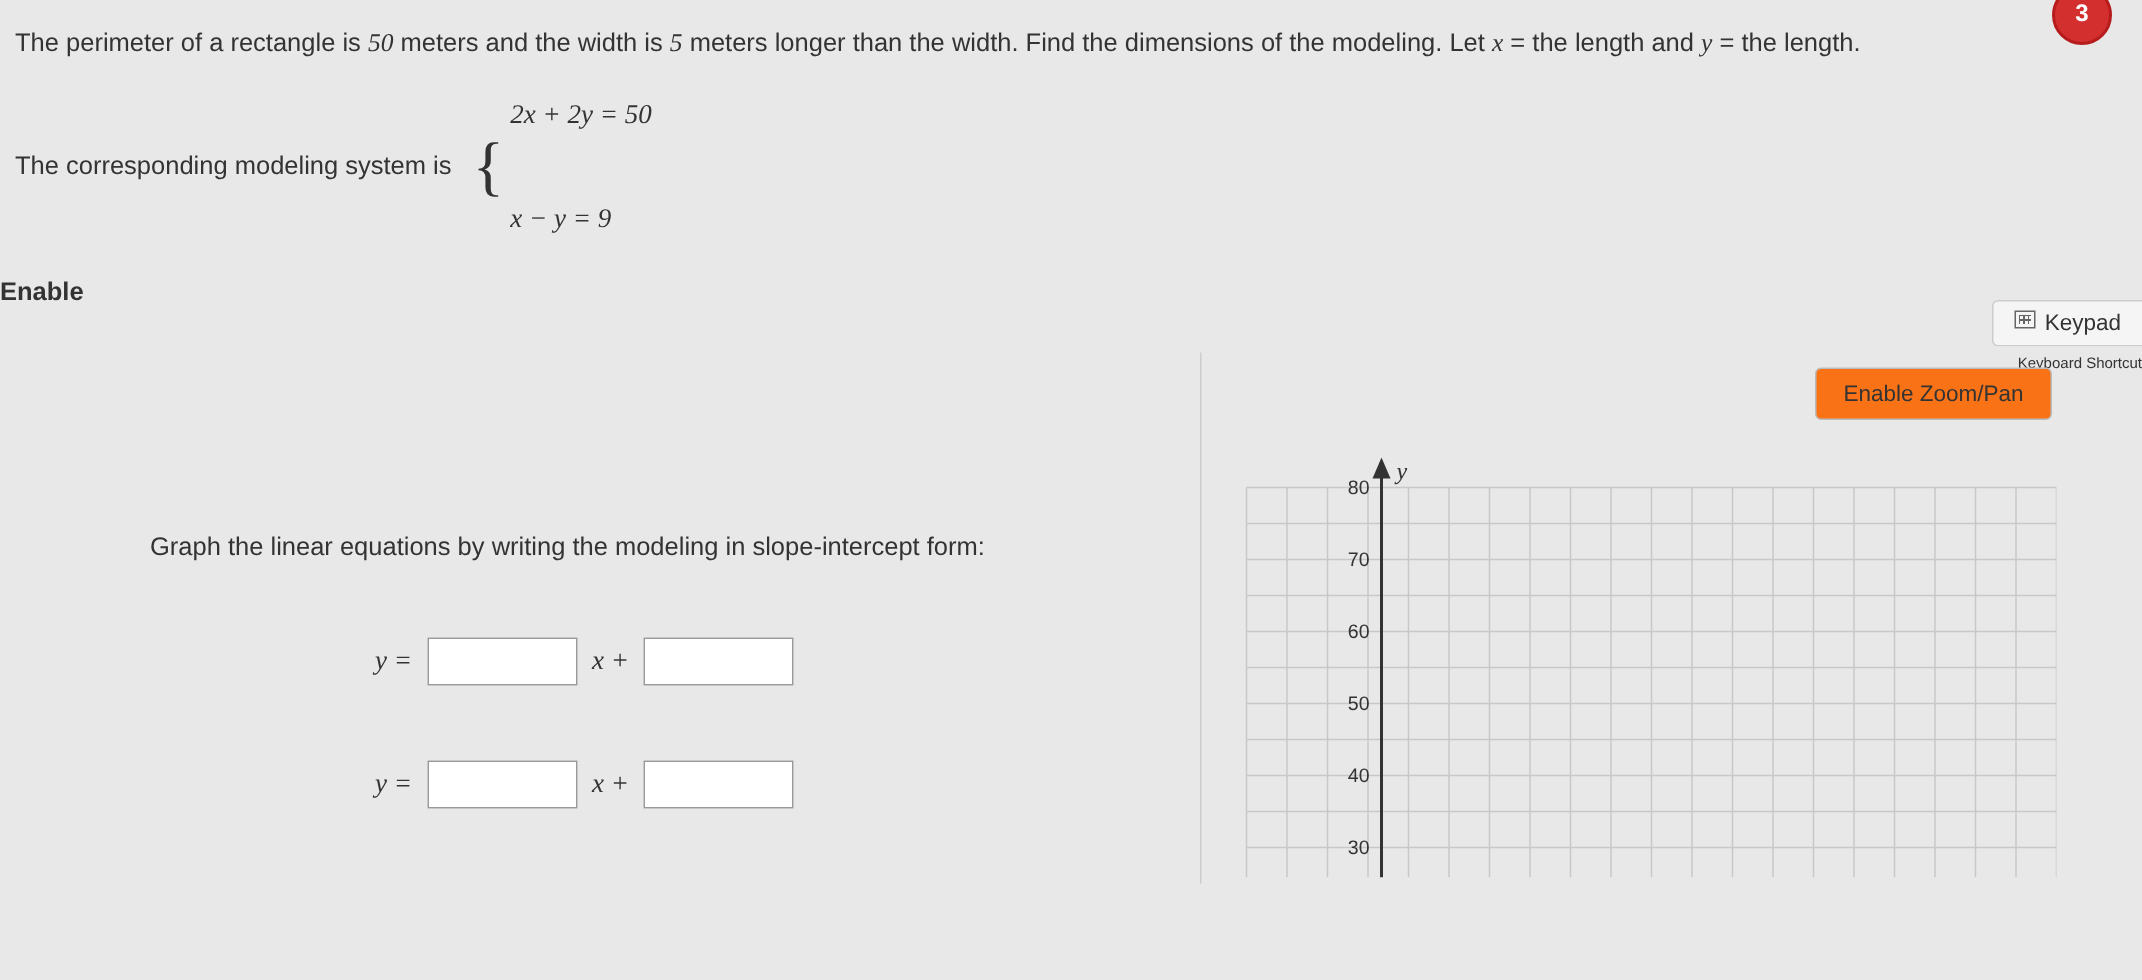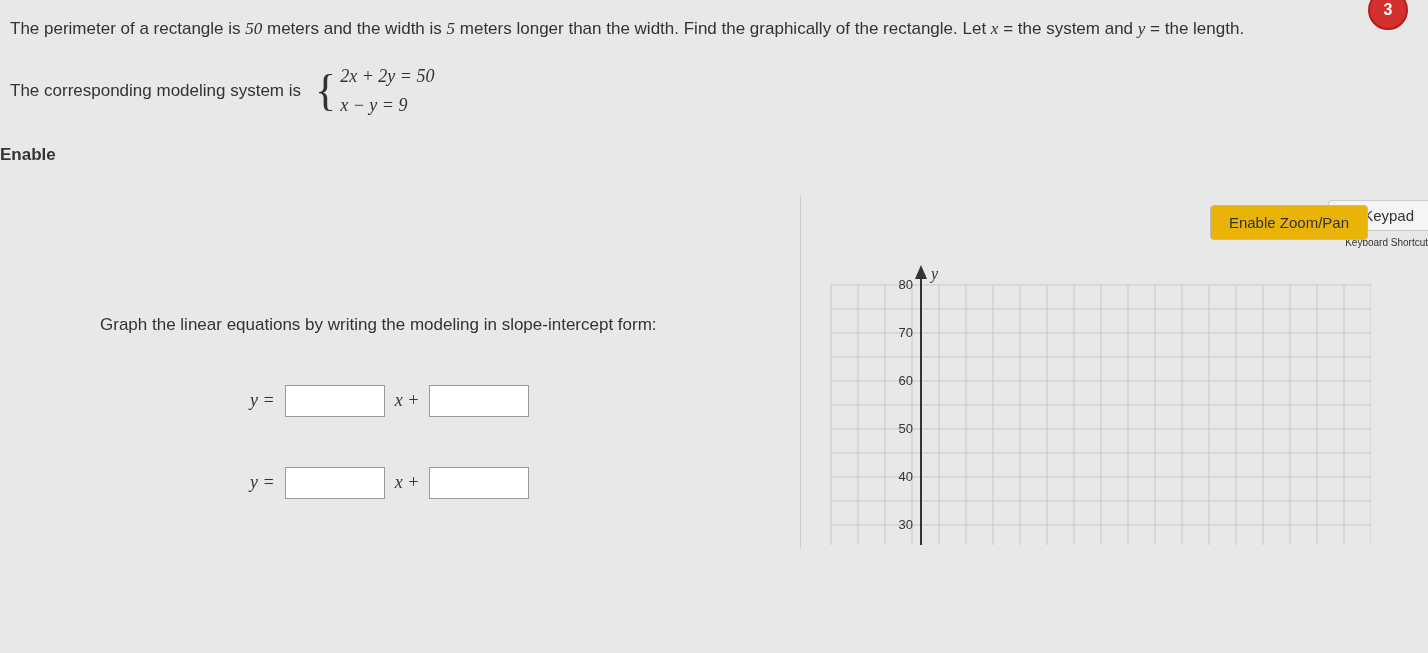--- a/index.html
+++ b/index.html
@@ -180,7 +180,7 @@
 
 <div class="problem-text">
   <div>
-    <span>The perimeter of a rectangle is </span><span class="math-var">50</span><span> meters and the width is </span><span class="math-var">5</span><span> meters longer than the width. Find the graphically of the rectangle. Let </span><span class="math-var">x</span><span> =  the system and </span><span class="math-var">y</span><span> =  the length.</span>
+    <span>The perimeter of a rectangle is </span><span class="math-var">50</span><span> meters and the width is </span><span class="math-var">5</span><span> meters longer than the width. Find the dimensions of the modeling. Let </span><span class="math-var">x</span><span> =  the system and </span><span class="math-var">y</span><span> =  the length.</span>
   </div>
   <div class="line2">
     <span>The corresponding modeling system is</span>

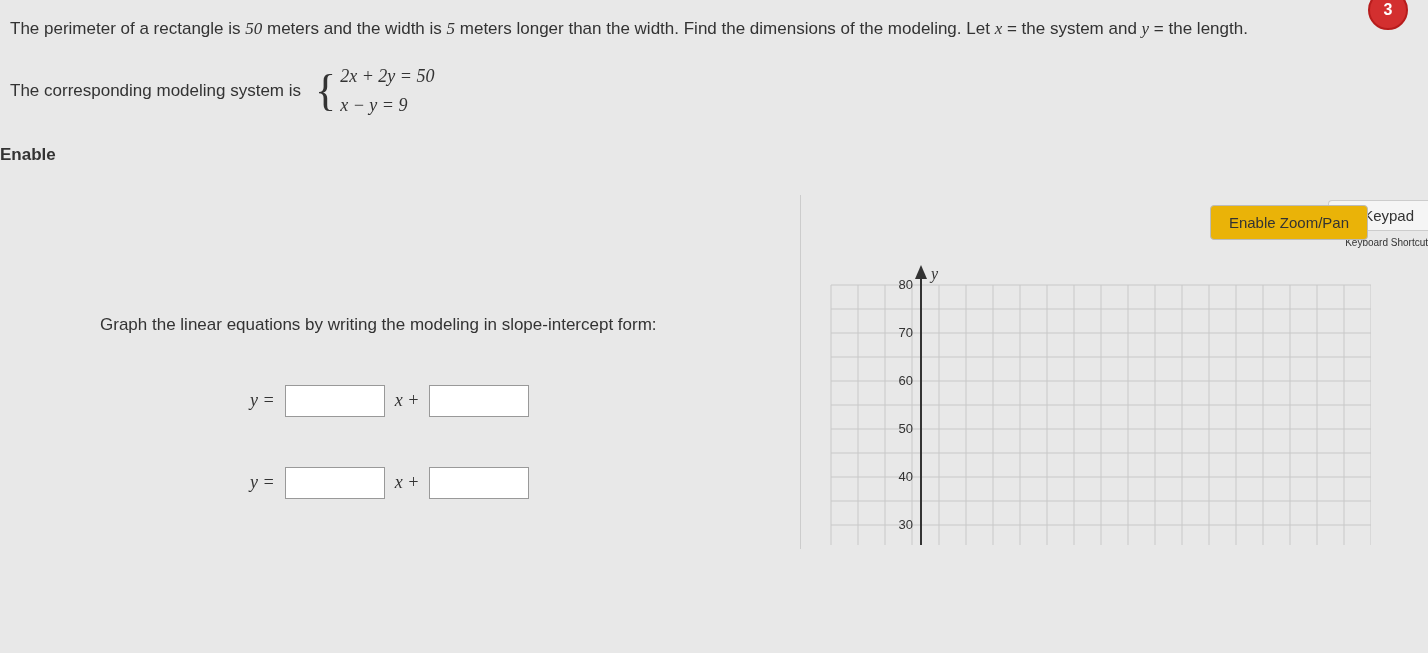--- a/index.html
+++ b/index.html
@@ -180,7 +180,7 @@
 
 <div class="problem-text">
   <div>
-    <span>The perimeter of a rectangle is </span><span class="math-var">50</span><span> meters and the width is </span><span class="math-var">5</span><span> meters longer than the width. Find the dimensions of the modeling. Let </span><span class="math-var">x</span><span> =  the system and </span><span class="math-var">y</span><span> =  the length.</span>
+    <span>The perimeter of a rectangle is </span><span class="math-var">50</span><span> meters and the width is </span><span class="math-var">5</span><span> meters longer than the width. Find the dimensions of the modeling. Let </span><span class="math-var">x</span><span> =  the length and </span><span class="math-var">y</span><span> =  the length.</span>
   </div>
   <div class="line2">
     <span>The corresponding modeling system is</span>

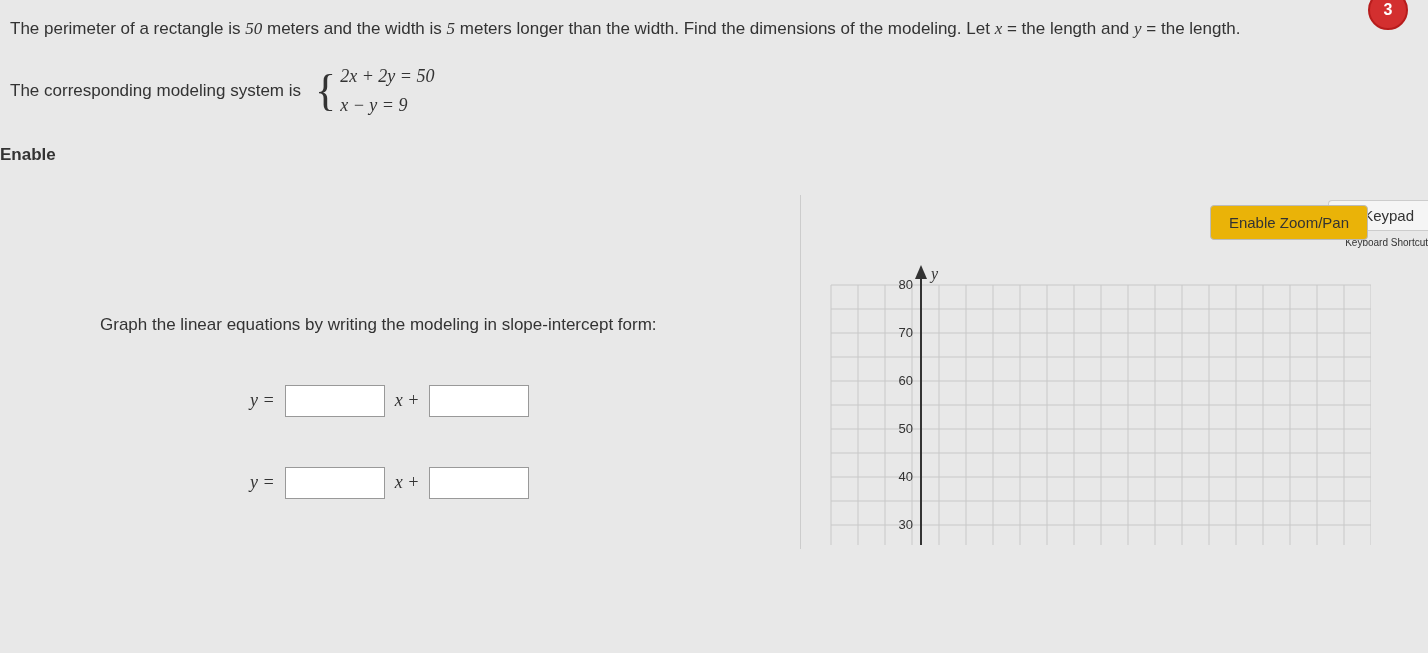--- a/index.html
+++ b/index.html
@@ -59,6 +59,7 @@
       font-family: "Times New Roman", serif;
       font-size: 18px;
       font-style: italic;
+      gap: 40px;
     }
     .system-eq span { white-space: nowrap; }
     .math-var { font-family: "Times New Roman", serif; font-style: italic; }

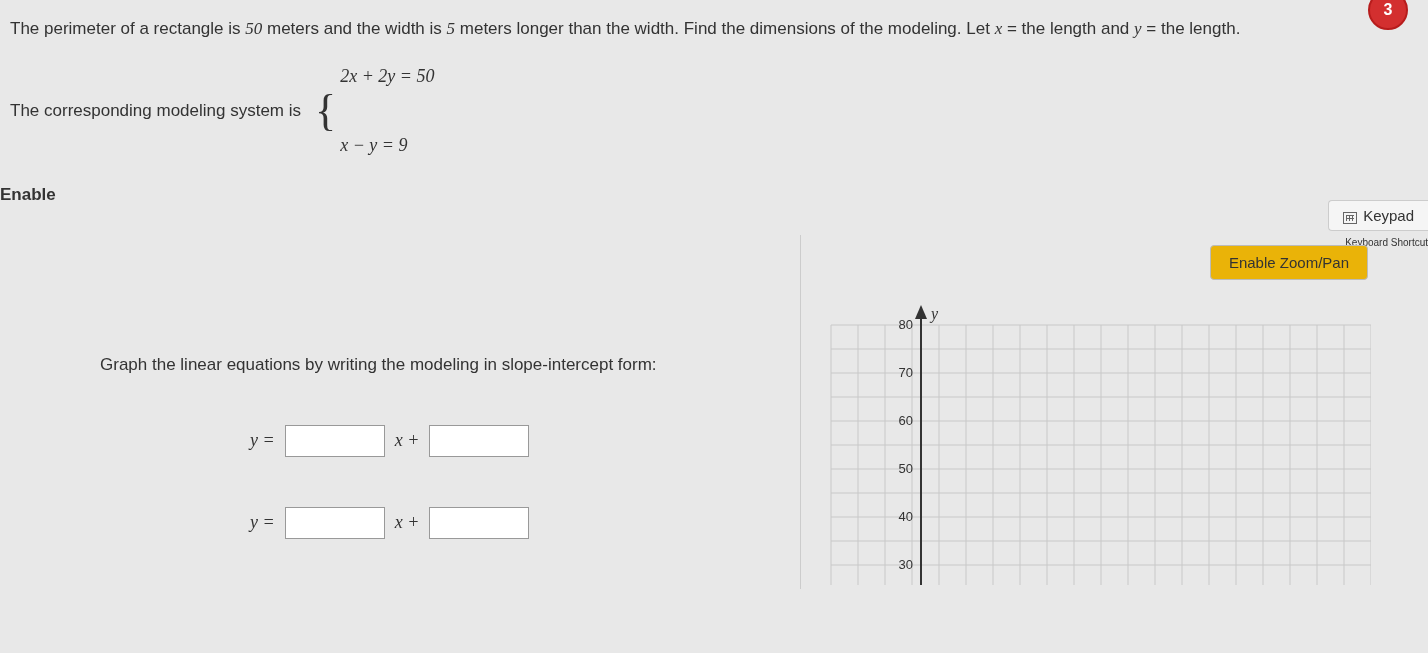--- a/index.html
+++ b/index.html
@@ -77,7 +77,7 @@
     }
     .keypad-btn {
       display: inline-flex;
-      align-items: flex-end;
+      align-items: flex-start;
       gap: 6px;
       padding: 6px 14px;
       background: #f5f5f5;

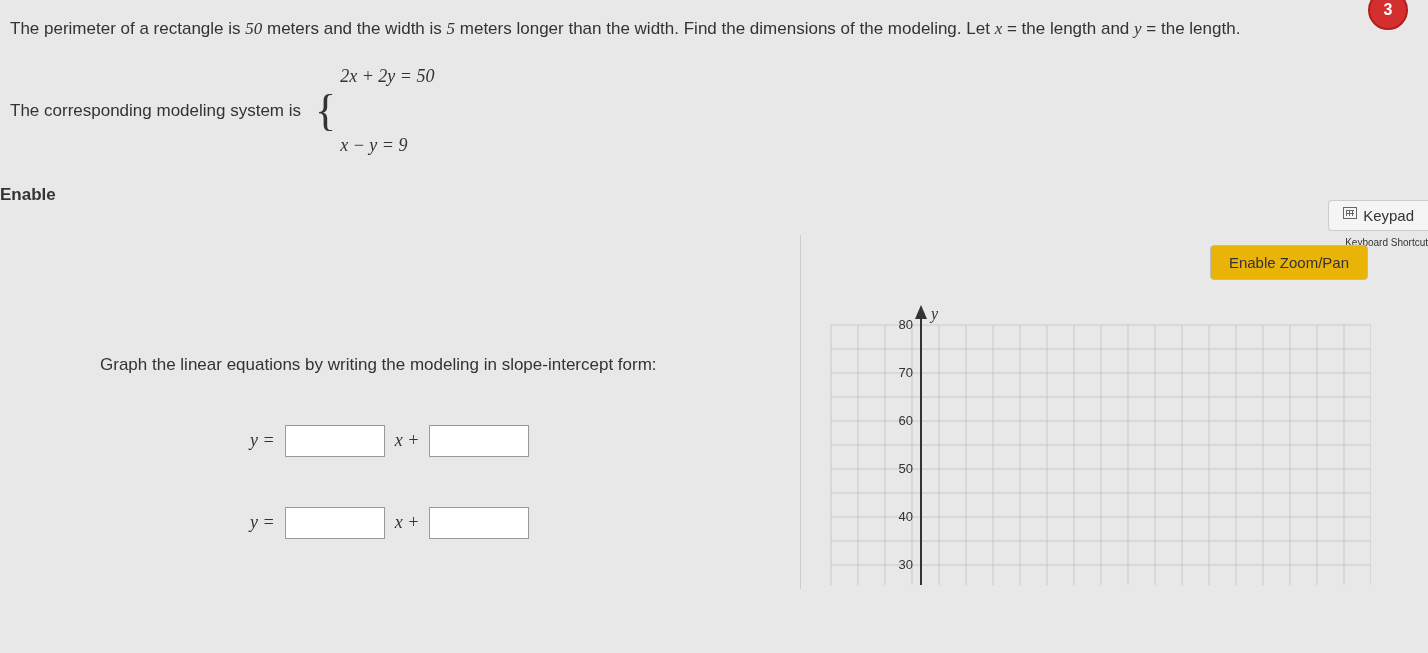--- a/index.html
+++ b/index.html
@@ -152,7 +152,7 @@
       top: 10px;
       right: 60px;
       padding: 8px 18px;
-      background: #eab308;
+      background: #f97316;
       border: 1px solid #bbb;
       border-radius: 4px;
       font-size: 15px;

